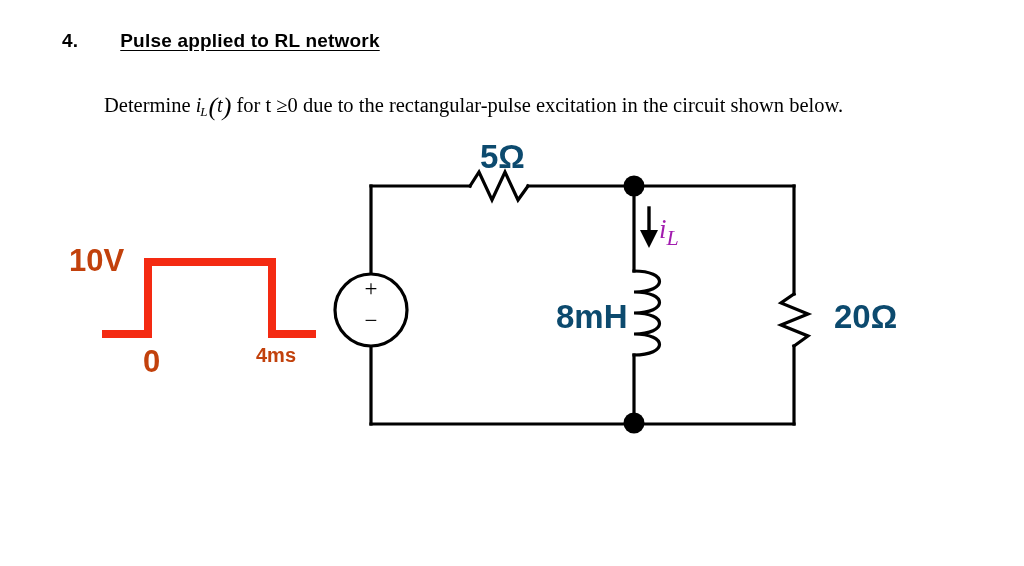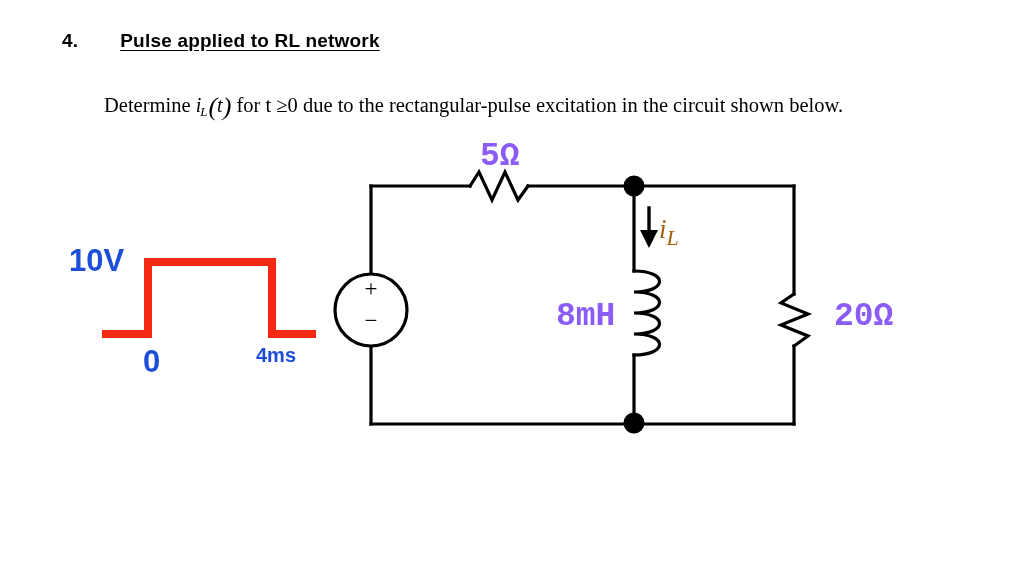--- a/index.html
+++ b/index.html
@@ -101,9 +101,9 @@
   }
   .ckt-label {
     position: absolute;
-    font-family: Liberation Mono, monospace;
+    font-family: Liberation Sans, sans-serif;
     font-weight: bold;
-    color: #8b5cf6;
+    color: #0c4a6e;
     white-space: nowrap;
   }
   #label-5ohm {

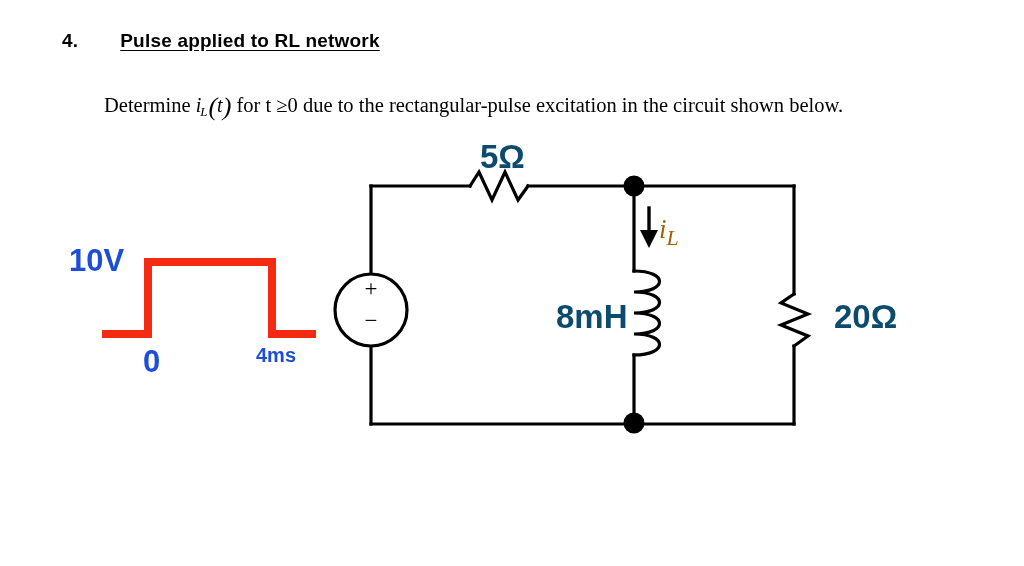--- a/index.html
+++ b/index.html
@@ -129,7 +129,7 @@
     font-style: italic;
     font-size: 27px;
     white-space: nowrap;
-    color: #a16207;
+    color: #a21caf;
   }
   #label-il .sub {
     font-size: 22px;

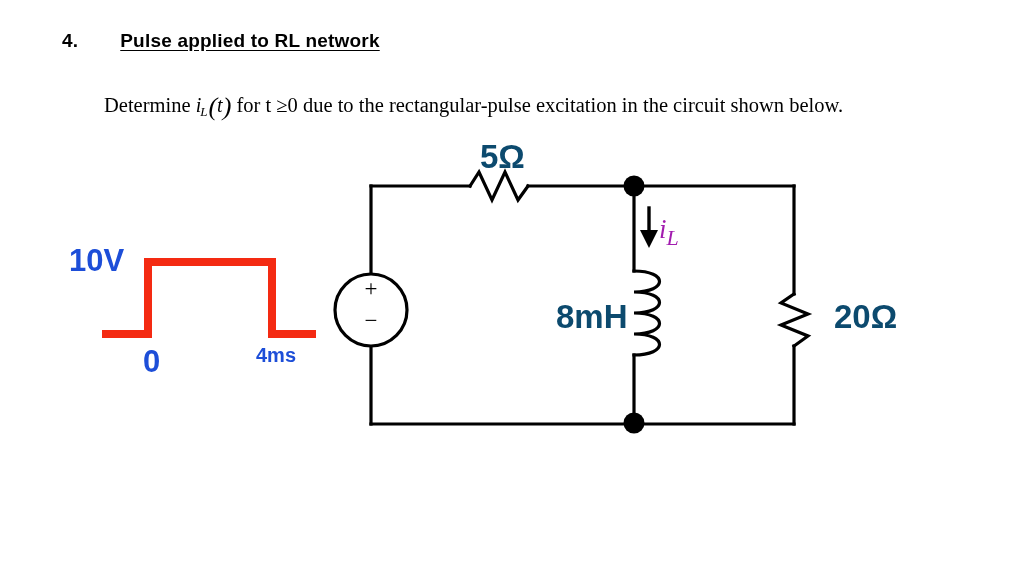--- a/index.html
+++ b/index.html
@@ -74,7 +74,7 @@
     position: absolute;
     font-family: "Liberation Sans", sans-serif;
     font-weight: bold;
-    color: #1d4ed8;
+    color: #c2410c;
     white-space: nowrap;
   }
   #label-10v {

